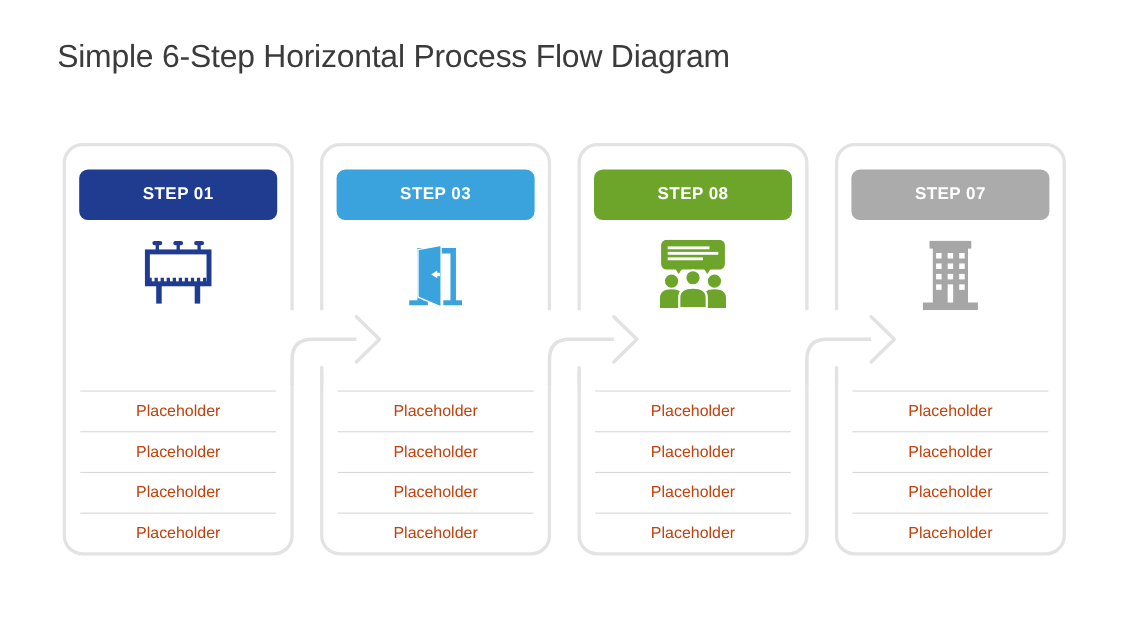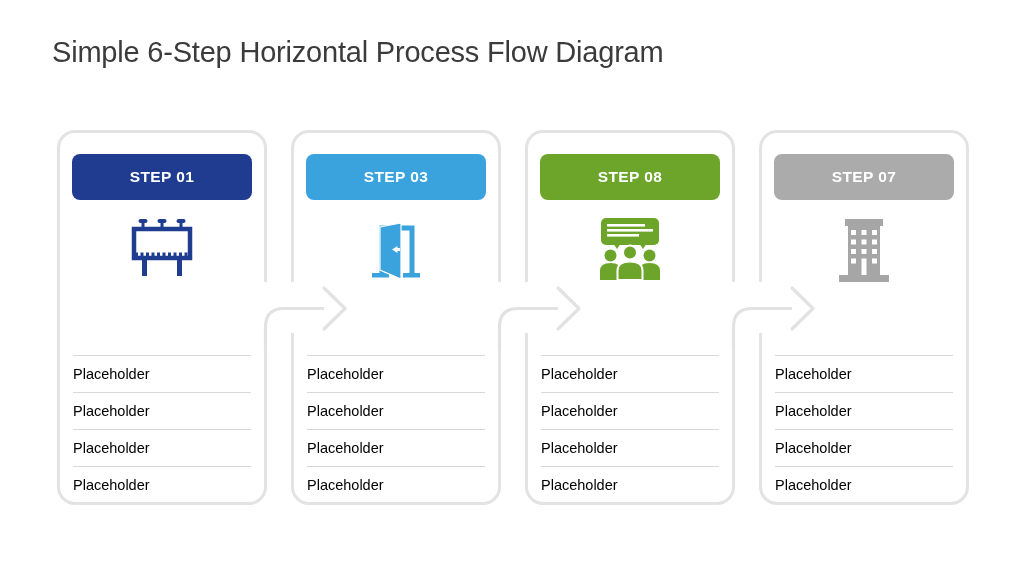--- a/index.html
+++ b/index.html
@@ -17,7 +17,7 @@
   .icon-wrap{position:absolute;left:50%;top:85px;transform:translateX(-50%);line-height:0;}
   .rows{position:absolute;left:13px;right:13px;top:222px;margin:0;padding:0;list-style:none;}
   .rows li{height:36px;border-top:1px solid #d8d8d8;display:flex;align-items:center;
-           justify-content:flex-start;font-size:14.5px;color:#000000;}
+           justify-content:center;font-size:14.5px;color:#c2410c;}
   .gap-mask{position:absolute;top:282px;width:9px;background:#ffffff;}
   .mA{height:66px}.mB{height:54px}
   .m1a{left:262px}.m1b{left:288px}.m2a{left:496px}.m2b{left:522px}.m3a{left:730px}.m3b{left:756px}

